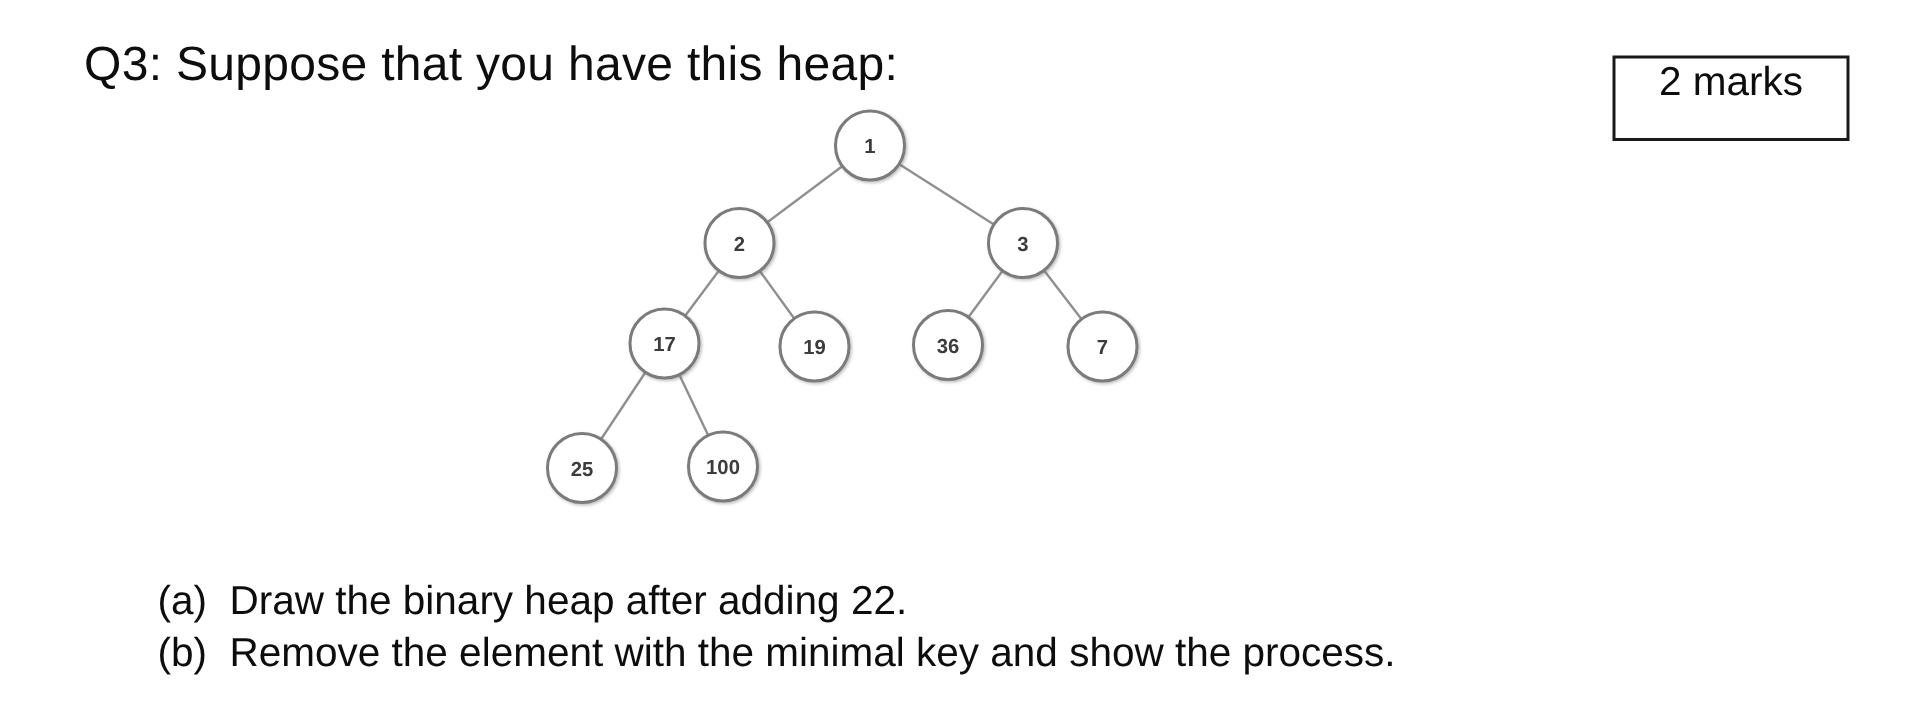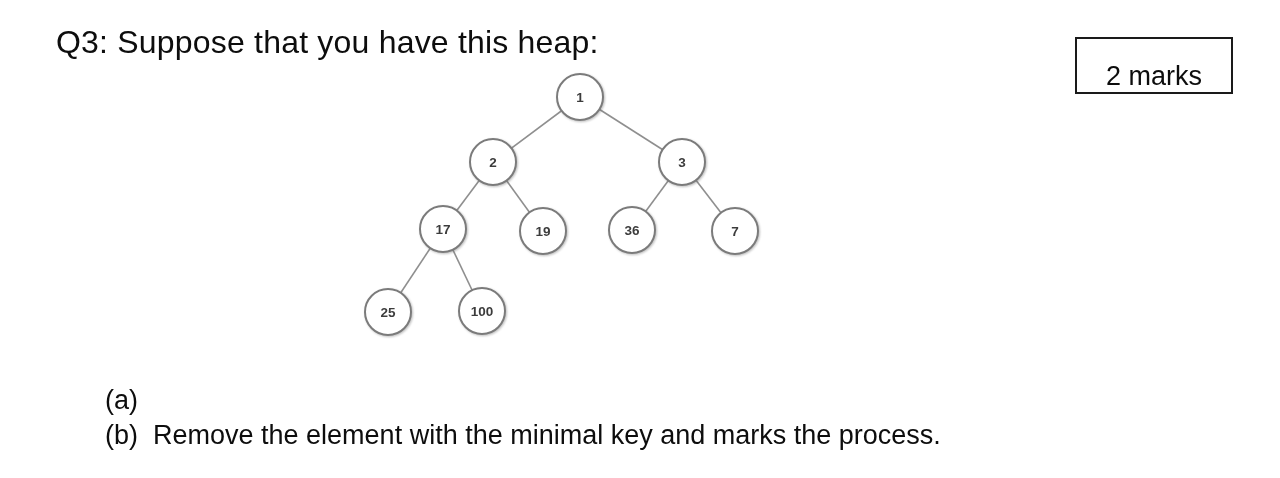--- a/index.html
+++ b/index.html
@@ -29,7 +29,7 @@
     height: 57px;
     border: 2px solid #1a1a1a;
     display: flex;
-    align-items: flex-end;
+    align-items: flex-start;
     justify-content: center;
     font-size: 27px;
     color: #0d0d0d;

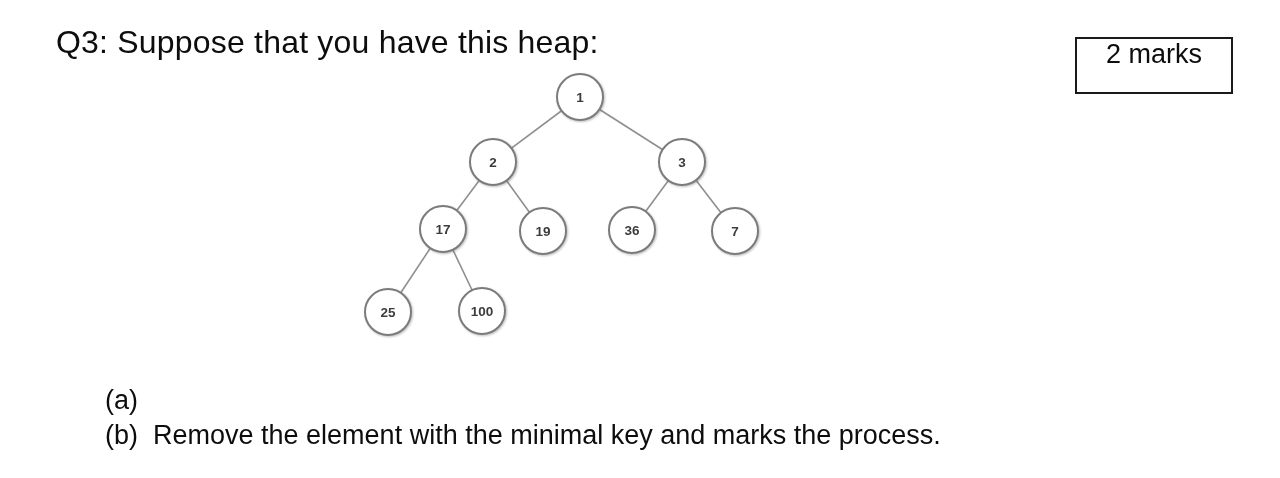--- a/index.html
+++ b/index.html
@@ -134,6 +134,7 @@
 <div class="questions">
   <div class="q-row">
     <span class="q-label">(a)</span>
+    <span class="q-text">Draw the binary heap after adding 22.</span>
   </div>
   <div class="q-row">
     <span class="q-label">(b)</span>

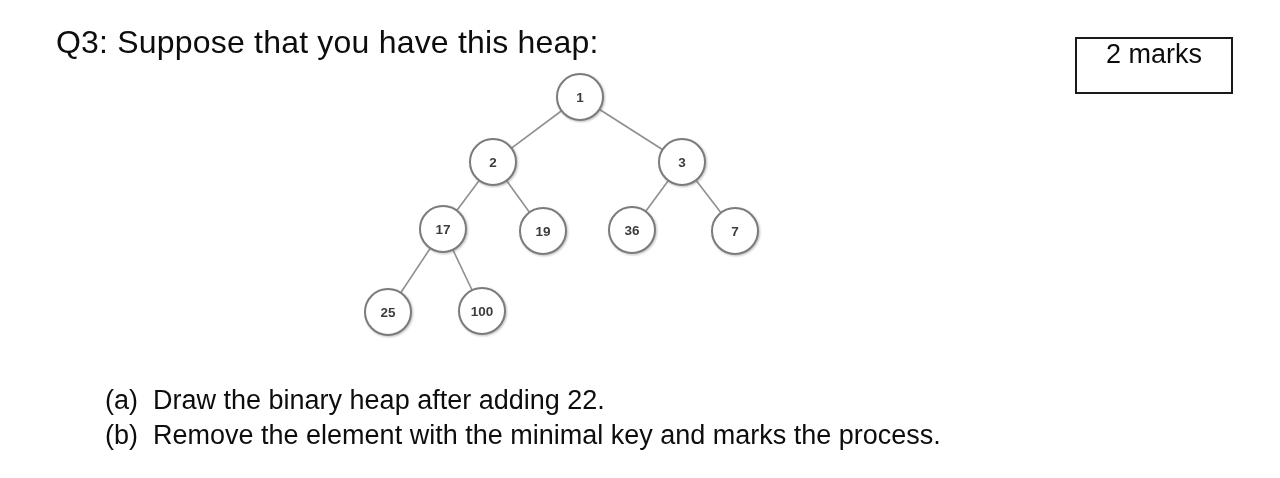--- a/index.html
+++ b/index.html
@@ -138,7 +138,7 @@
   </div>
   <div class="q-row">
     <span class="q-label">(b)</span>
-    <span class="q-text">Remove the element with the minimal key and marks the process.</span>
+    <span class="q-text">Remove the element with the minimal key and show the process.</span>
   </div>
 </div>
 

